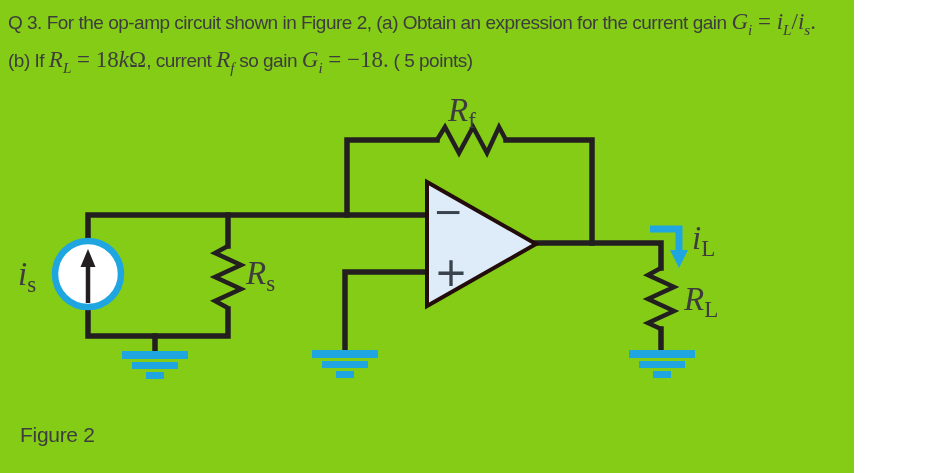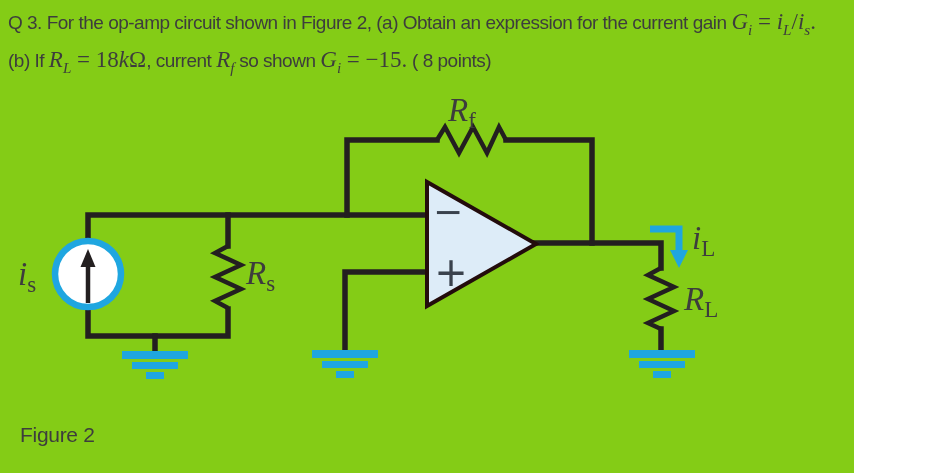--- a/index.html
+++ b/index.html
@@ -43,7 +43,7 @@
 
   <div class="qline" id="qline1"><span>Q 3. For the op-amp circuit shown in Figure 2, (a) Obtain an expression for the current gain </span><span class="m"><span>G</span><sub>i</sub></span><span class="m mu"> = </span><span class="m"><span>i</span><sub>L</sub></span><span class="m mu">/</span><span class="m"><span>i</span><sub>s</sub></span><span class="m mu">.</span></div>
 
-  <div class="qline" id="qline2"><span>(b) If </span><span class="m"><span>R</span><sub>L</sub></span><span class="m mu"> = 18</span><span class="m">k</span><span class="m mu">Ω</span><span>, current </span><span class="m"><span>R</span><sub>f</sub></span><span> so shown </span><span class="m"><span>G</span><sub>i</sub></span><span class="m mu"> = −15.</span><span> ( 8 points)</span></div>
+  <div class="qline" id="qline2"><span>(b) If </span><span class="m"><span>R</span><sub>L</sub></span><span class="m mu"> = 18</span><span class="m">k</span><span class="m mu">Ω</span><span>, current </span><span class="m"><span>R</span><sub>f</sub></span><span> so gain </span><span class="m"><span>G</span><sub>i</sub></span><span class="m mu"> = −15.</span><span> ( 8 points)</span></div>
 
   <svg width="925" height="473" viewBox="0 0 925 473">
 

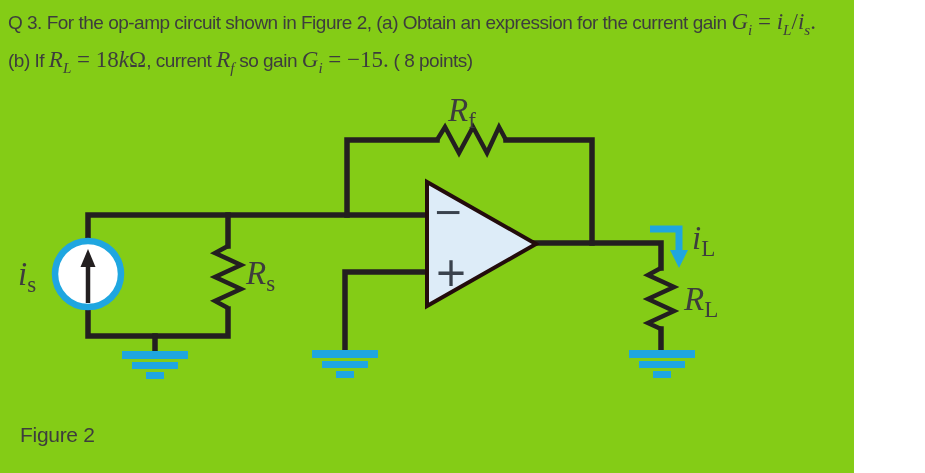--- a/index.html
+++ b/index.html
@@ -43,7 +43,7 @@
 
   <div class="qline" id="qline1"><span>Q 3. For the op-amp circuit shown in Figure 2, (a) Obtain an expression for the current gain </span><span class="m"><span>G</span><sub>i</sub></span><span class="m mu"> = </span><span class="m"><span>i</span><sub>L</sub></span><span class="m mu">/</span><span class="m"><span>i</span><sub>s</sub></span><span class="m mu">.</span></div>
 
-  <div class="qline" id="qline2"><span>(b) If </span><span class="m"><span>R</span><sub>L</sub></span><span class="m mu"> = 18</span><span class="m">k</span><span class="m mu">Ω</span><span>, current </span><span class="m"><span>R</span><sub>f</sub></span><span> so gain </span><span class="m"><span>G</span><sub>i</sub></span><span class="m mu"> = −15.</span><span> ( 8 points)</span></div>
+  <div class="qline" id="qline2"><span>(b) If </span><span class="m"><span>R</span><sub>L</sub></span><span class="m mu"> = 18</span><span class="m">k</span><span class="m mu">Ω</span><span>, current </span><span class="m"><span>R</span><sub>f</sub></span><span> so gain </span><span class="m"><span>G</span><sub>i</sub></span><span class="m mu"> = −18.</span><span> ( 8 points)</span></div>
 
   <svg width="925" height="473" viewBox="0 0 925 473">
 

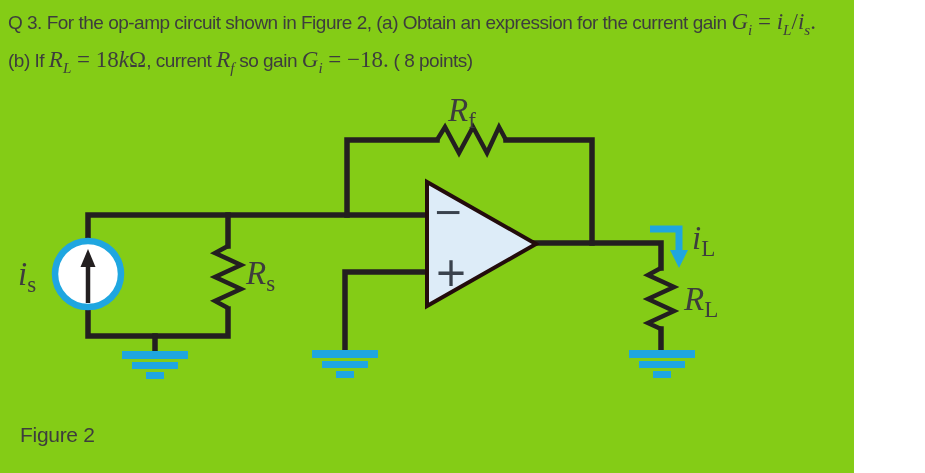--- a/index.html
+++ b/index.html
@@ -43,7 +43,7 @@
 
   <div class="qline" id="qline1"><span>Q 3. For the op-amp circuit shown in Figure 2, (a) Obtain an expression for the current gain </span><span class="m"><span>G</span><sub>i</sub></span><span class="m mu"> = </span><span class="m"><span>i</span><sub>L</sub></span><span class="m mu">/</span><span class="m"><span>i</span><sub>s</sub></span><span class="m mu">.</span></div>
 
-  <div class="qline" id="qline2"><span>(b) If </span><span class="m"><span>R</span><sub>L</sub></span><span class="m mu"> = 18</span><span class="m">k</span><span class="m mu">Ω</span><span>, current </span><span class="m"><span>R</span><sub>f</sub></span><span> so gain </span><span class="m"><span>G</span><sub>i</sub></span><span class="m mu"> = −18.</span><span> ( 8 points)</span></div>
+  <div class="qline" id="qline2"><span>(b) If </span><span class="m"><span>R</span><sub>L</sub></span><span class="m mu"> = 18</span><span class="m">k</span><span class="m mu">Ω</span><span>, current </span><span class="m"><span>R</span><sub>f</sub></span><span> so gain </span><span class="m"><span>G</span><sub>i</sub></span><span class="m mu"> = −18.</span><span> ( 5 points)</span></div>
 
   <svg width="925" height="473" viewBox="0 0 925 473">
 

